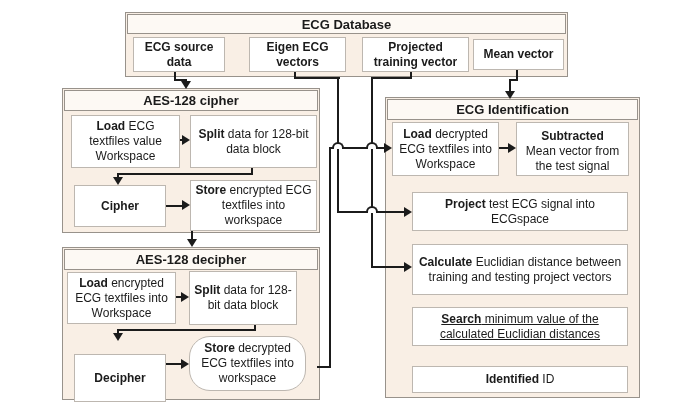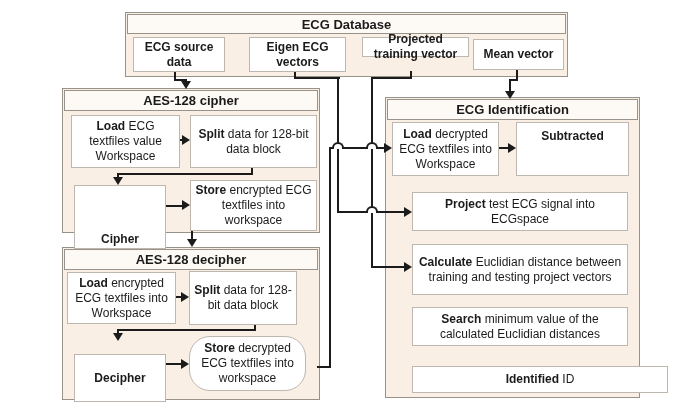--- a/index.html
+++ b/index.html
@@ -107,7 +107,7 @@
   <div class="node allbold" style="left:249px;top:37px;width:97px;height:35px;">
     <span>Eigen ECG vectors</span>
   </div>
-  <div class="node allbold" style="left:362px;top:37px;width:107px;height:20px;">
+  <div class="node allbold" style="left:362px;top:37px;width:107px;height:35px;">
     <span>Projected training vector</span>
   </div>
   <div class="node allbold" style="left:473px;top:39px;width:91px;height:31px;align-items:center;">

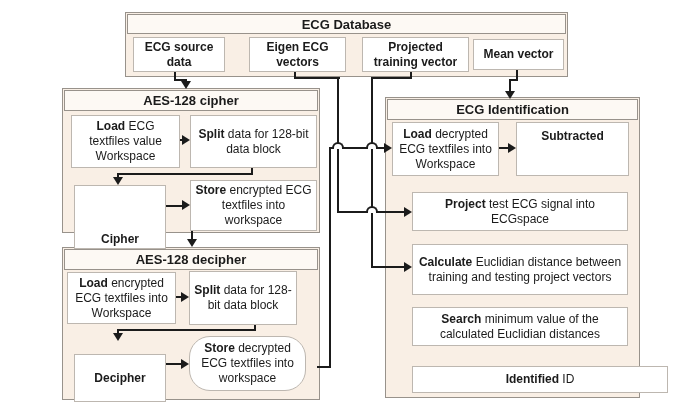--- a/index.html
+++ b/index.html
@@ -153,7 +153,7 @@
     <span><span class="b">Load</span><span> decrypted ECG textfiles into Workspace</span></span>
   </div>
   <div class="node stack" style="left:516px;top:122px;width:113px;height:54px;">
-    <span><span class="b">Subtracted</span></span>
+    <span><span class="b">Subtracted</span><span>Mean vector from the test signal</span></span>
   </div>
   <div class="node" style="left:412px;top:244px;width:216px;height:51px;">
     <span><span class="b">Calculate</span><span> Euclidian distance between training and testing project vectors</span></span>

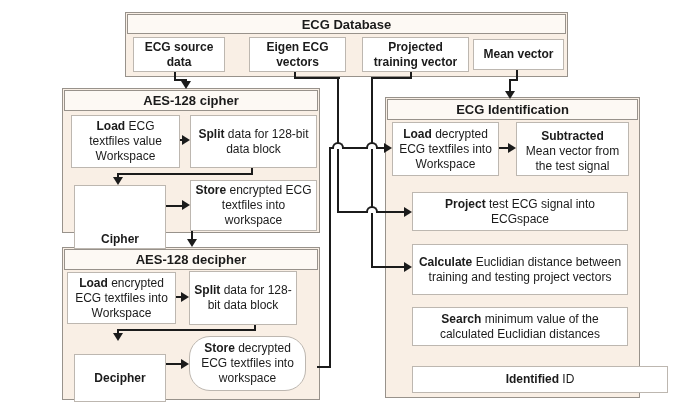--- a/index.html
+++ b/index.html
@@ -123,7 +123,7 @@
   <div class="node" style="left:190px;top:115px;width:127px;height:53px;">
     <span><span class="b">Split</span><span> data for 128-bit data block</span></span>
   </div>
-  <div class="node" style="left:74px;top:185px;width:92px;height:64px;align-items:flex-end;">
+  <div class="node" style="left:74px;top:185px;width:92px;height:42px;">
     <span><span class="b">Cipher</span><span></span></span>
   </div>
   <div class="node" style="left:190px;top:180px;width:127px;height:51px;">

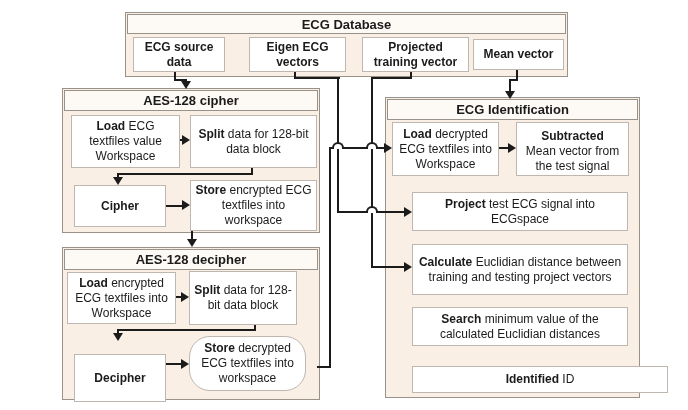--- a/index.html
+++ b/index.html
@@ -161,7 +161,7 @@
   <div class="node" style="left:412px;top:192px;width:216px;height:39px;">
     <span><span class="b">Project</span><span> test ECG signal into ECGspace</span></span>
   </div>
-  <div class="node" style="left:412px;top:307px;width:216px;height:39px;">
+  <div class="node" style="left:412px;top:307px;width:216px;height:39px;text-decoration:underline;">
     <span><span class="b">Search</span><span> minimum value of the calculated Euclidian distances</span></span>
   </div>
   <div class="node" style="left:412px;top:366px;width:256px;height:27px;">

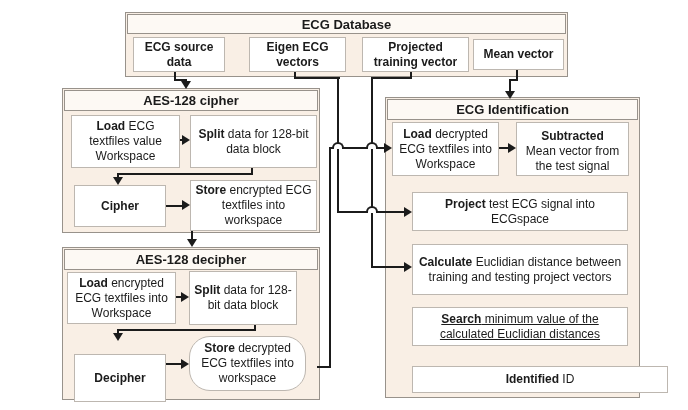--- a/index.html
+++ b/index.html
@@ -164,7 +164,7 @@
   <div class="node" style="left:412px;top:307px;width:216px;height:39px;text-decoration:underline;">
     <span><span class="b">Search</span><span> minimum value of the calculated Euclidian distances</span></span>
   </div>
-  <div class="node" style="left:412px;top:366px;width:256px;height:27px;">
+  <div class="node" style="left:412px;top:366px;width:216px;height:27px;">
     <span><span class="b">Identified</span><span> ID</span></span>
   </div>
 

